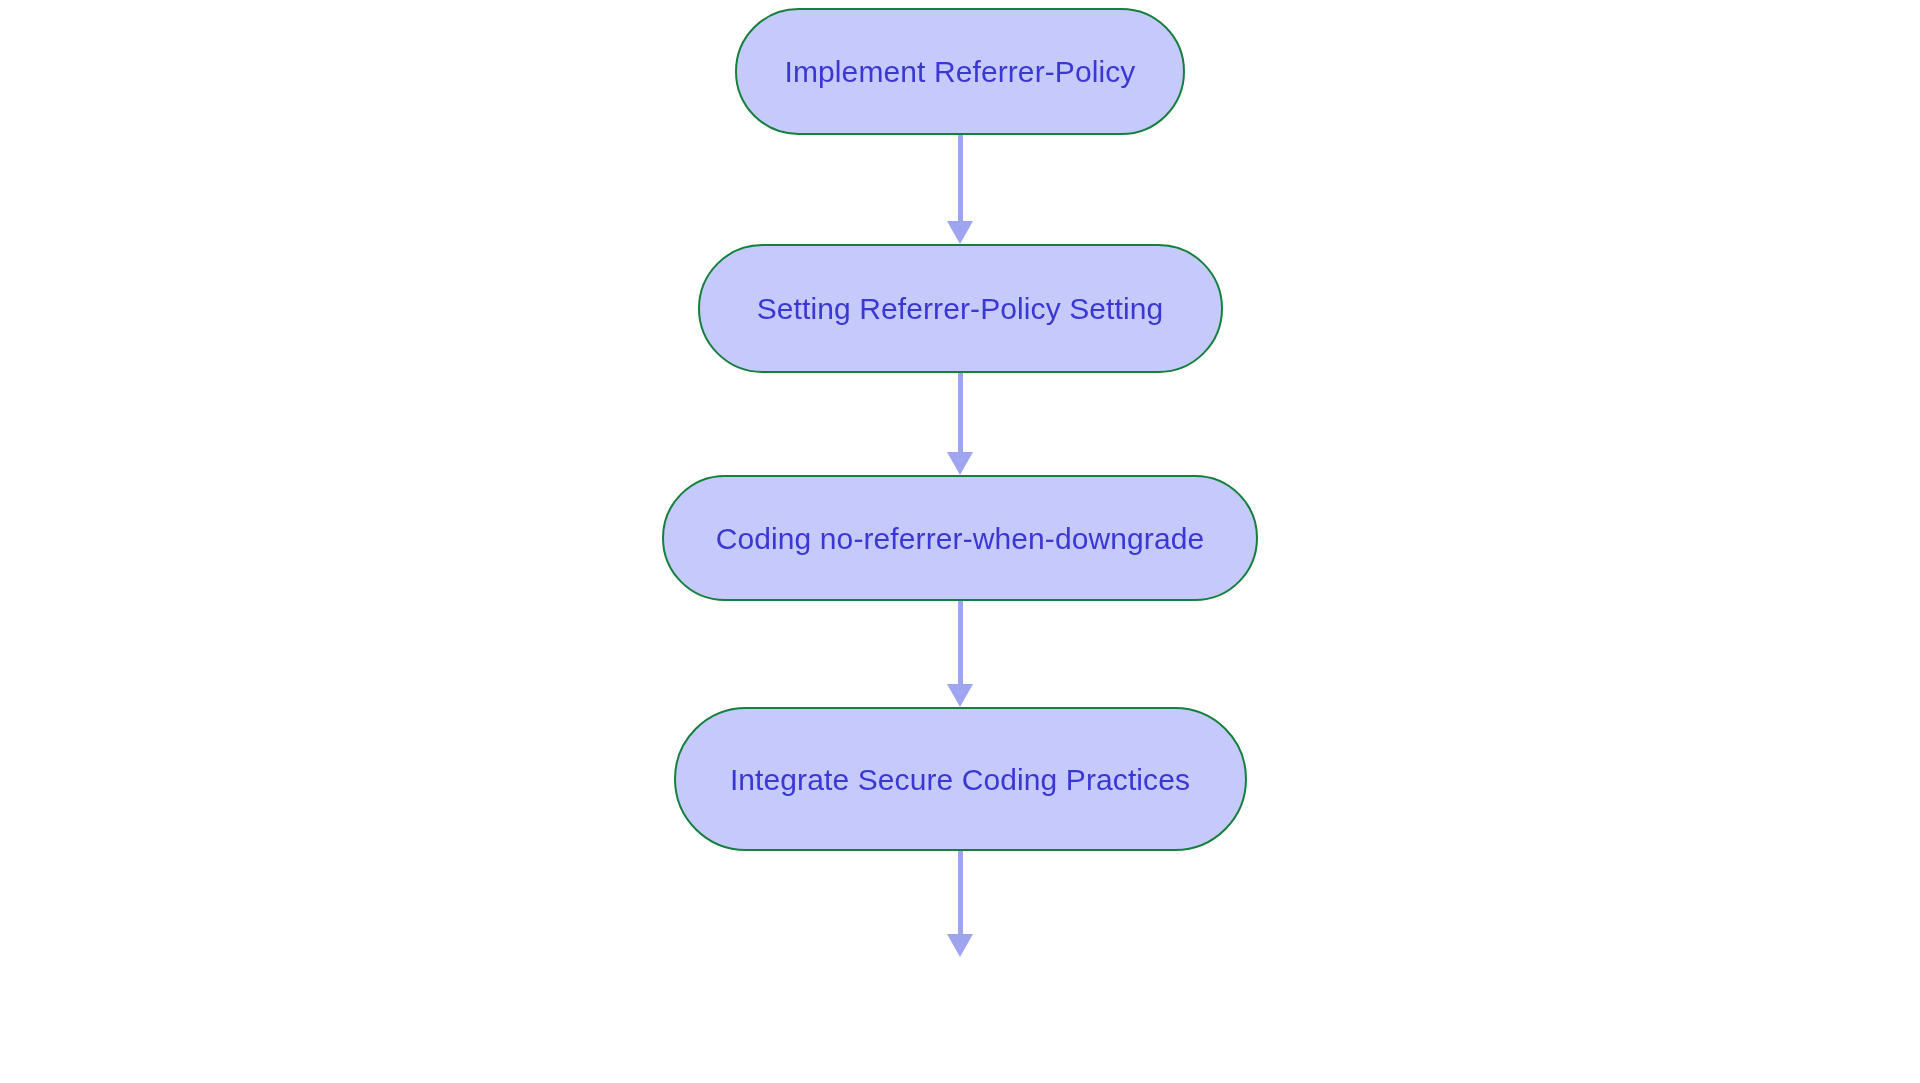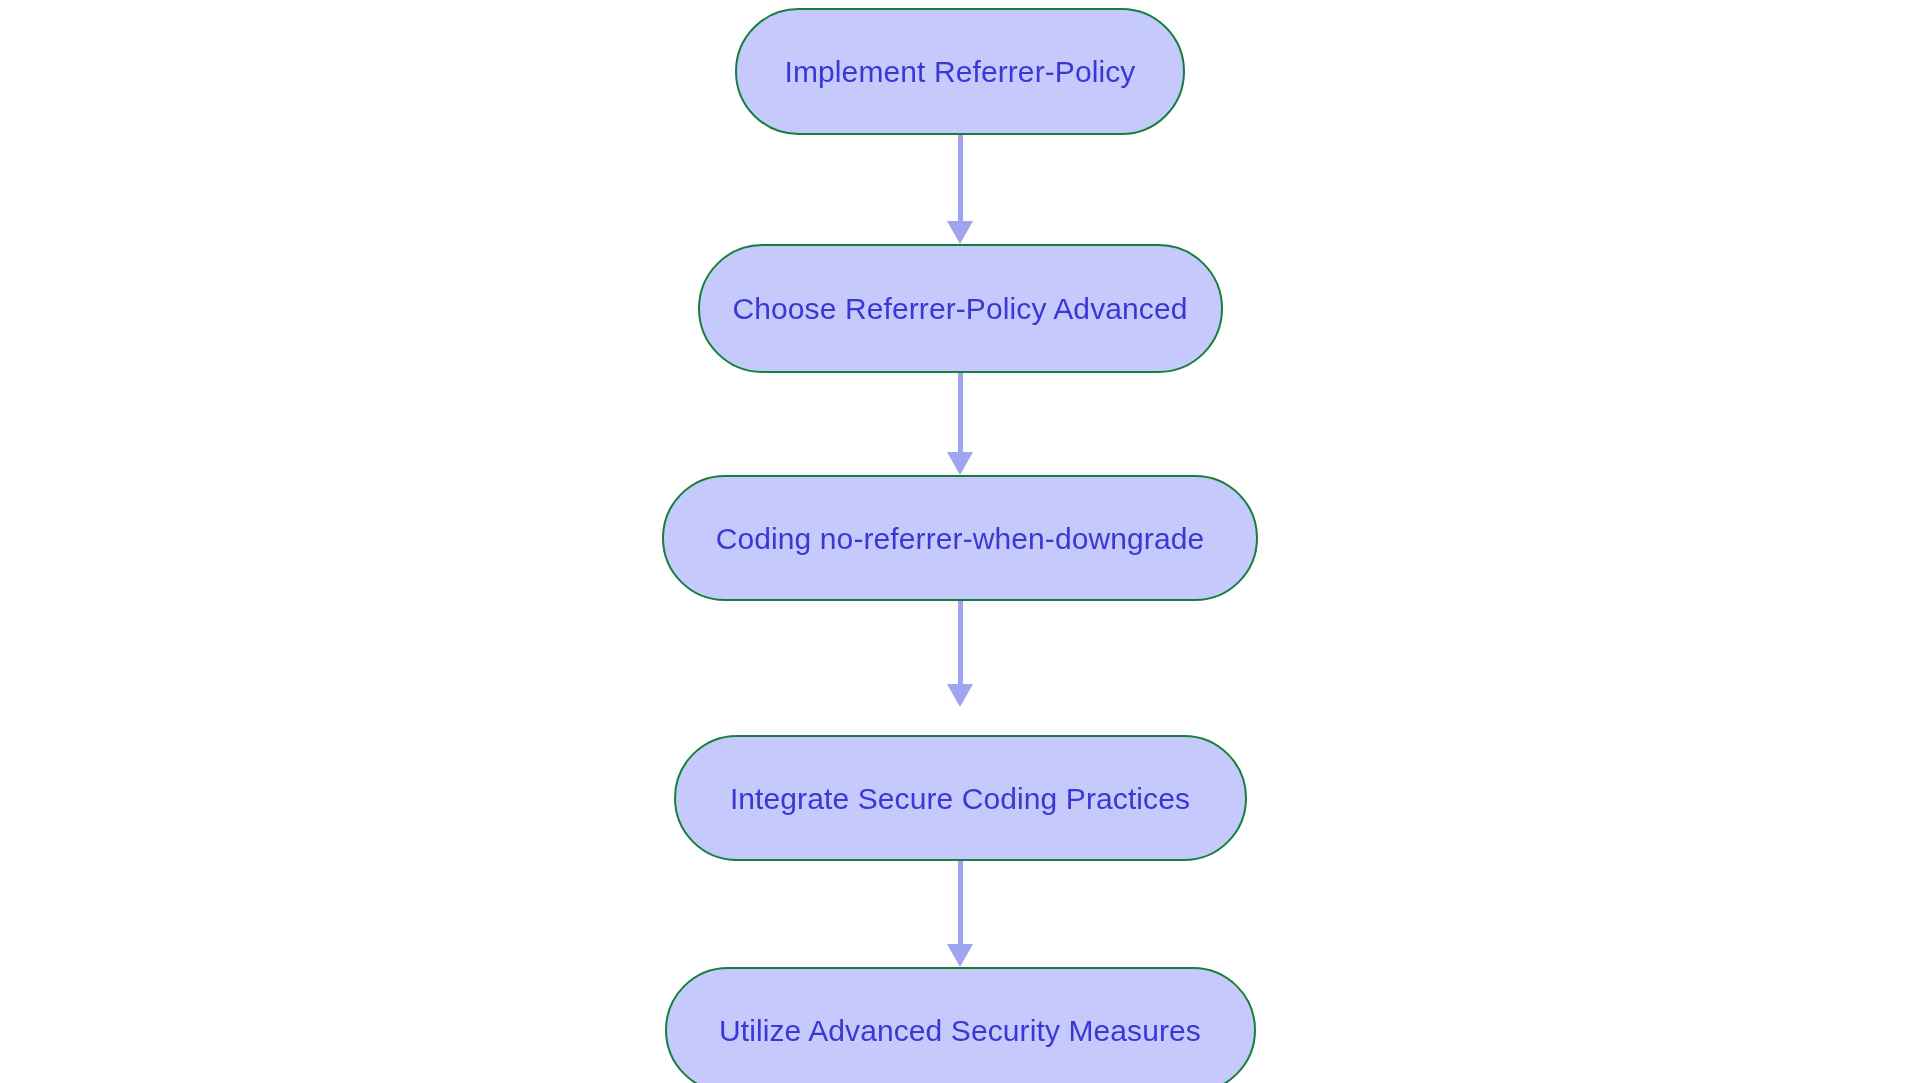--- a/index.html
+++ b/index.html
@@ -110,7 +110,7 @@
     </div>
 
     <div class="node node-2">
-      <span class="node-label">Choose Referrer-Policy Advanced</span>
+      <span class="node-label">Setting Referrer-Policy Setting</span>
     </div>
 
     <div class="connector connector-2">

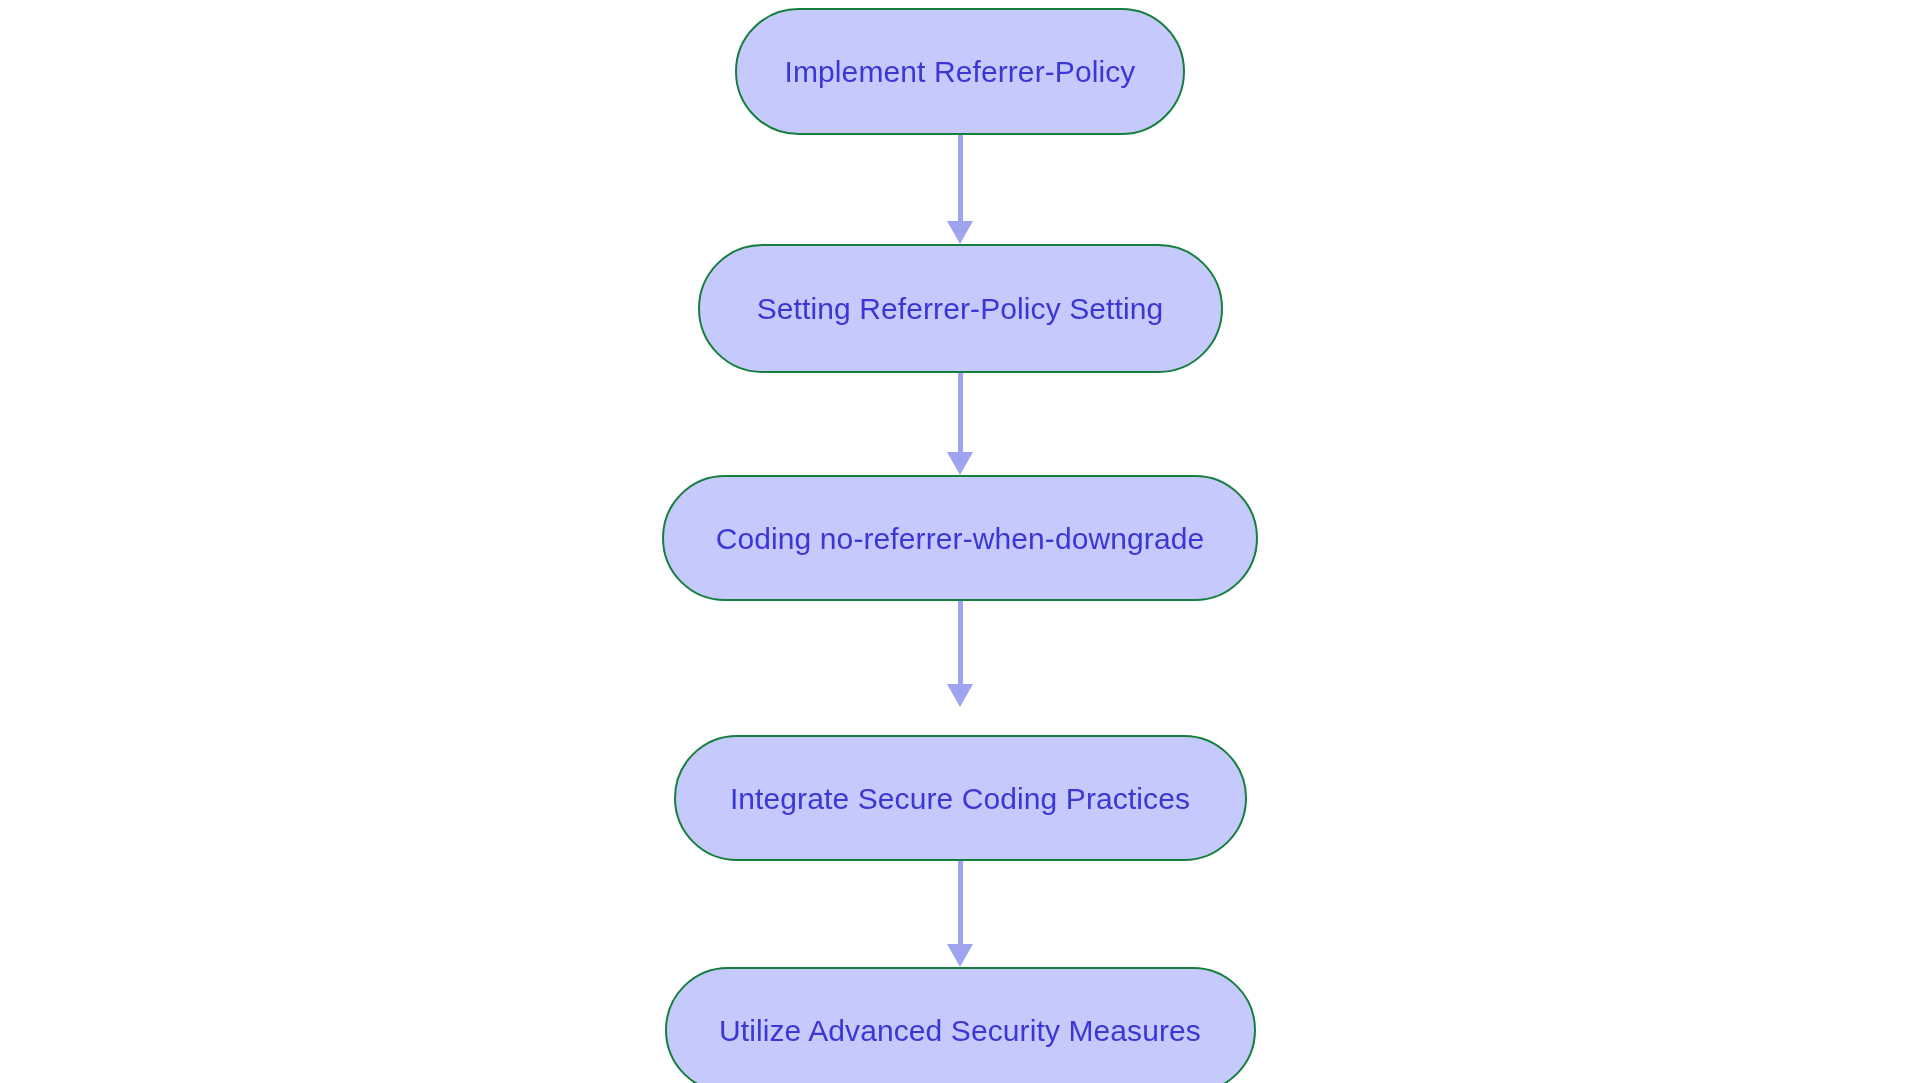--- a/index.html
+++ b/index.html
@@ -61,7 +61,7 @@
   .node-1 { width: 450px; height: 127px; margin-top: 8px; }
   .node-2 { width: 525px; height: 129px; }
   .node-3 { width: 596px; height: 126px; }
-  .node-4 { width: 573px; height: 126px; margin-top: 28px; }
+  .node-4 { width: 573px; height: 144px; }
   .node-5 { width: 591px; height: 126px; }
 
   

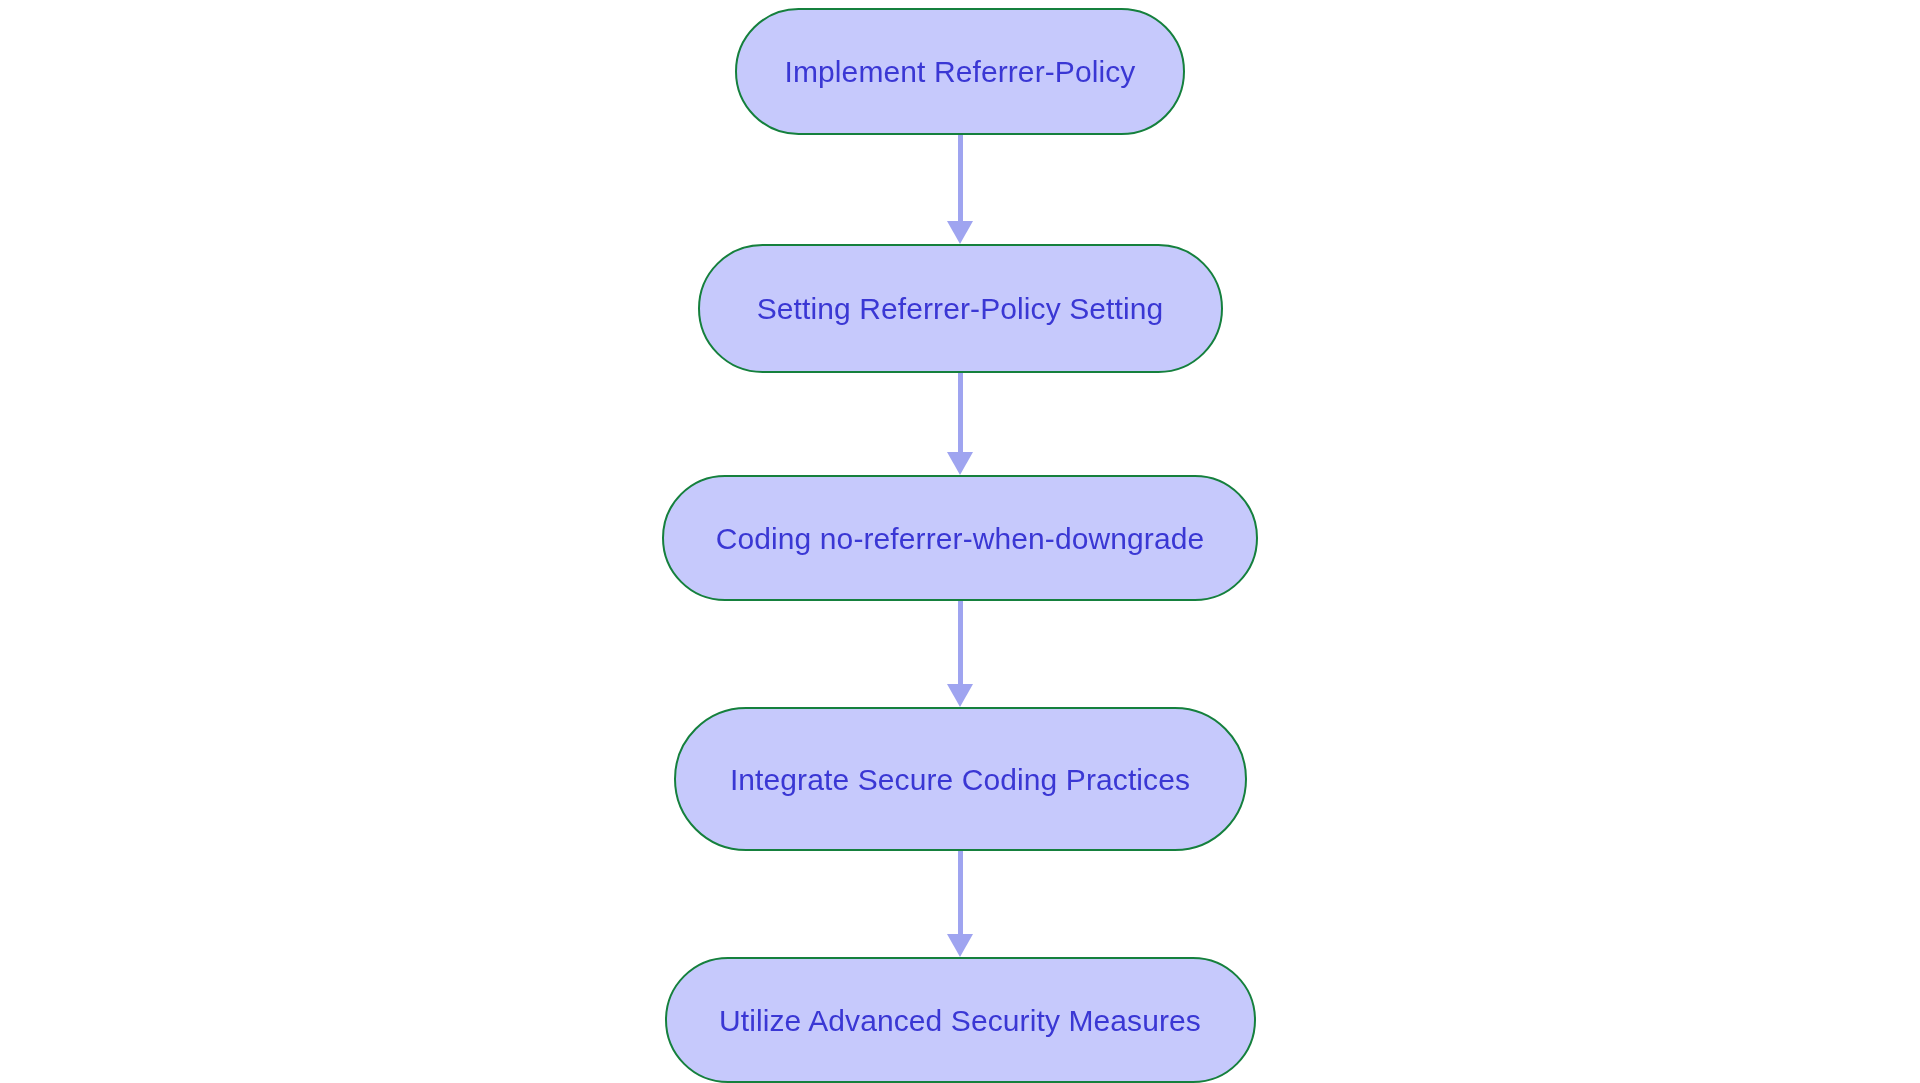--- a/index.html
+++ b/index.html
@@ -136,9 +136,6 @@
       <div class="connector-head"></div>
     </div>
 
-    <div class="node node-5">
-      <span class="node-label">Utilize Advanced Security Measures</span>
-    </div>
 
   </div>
 </div>

